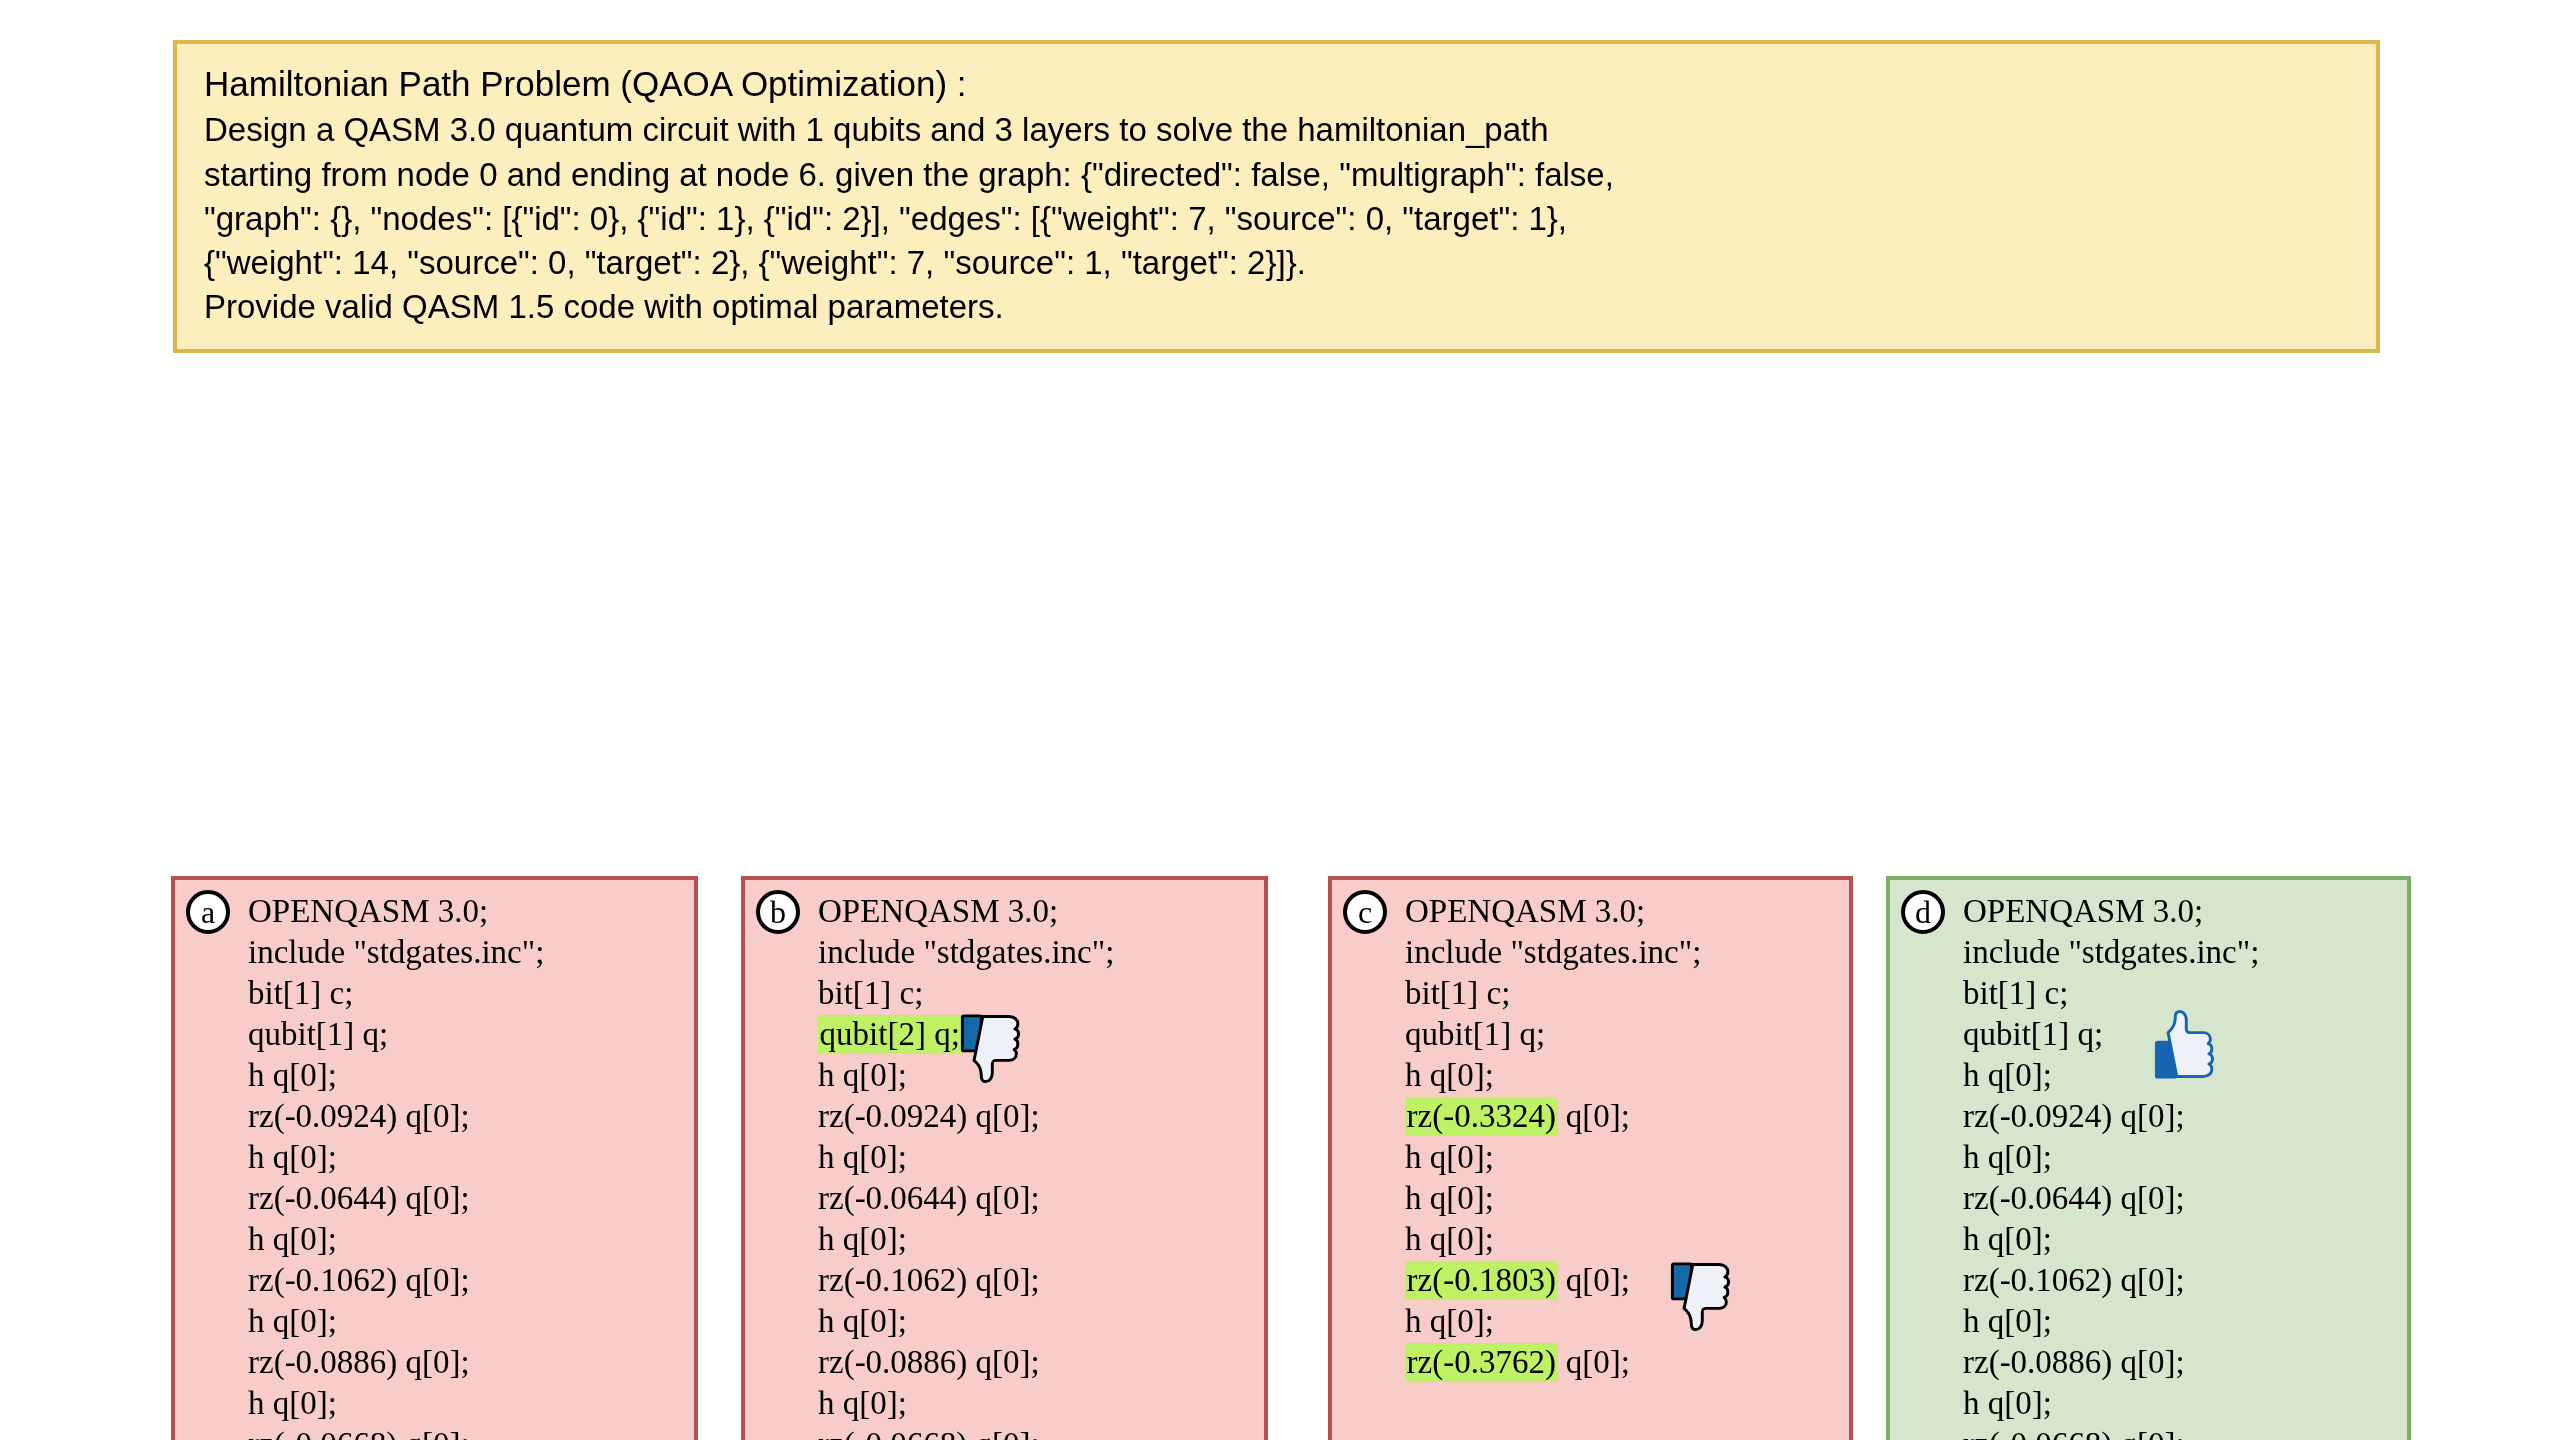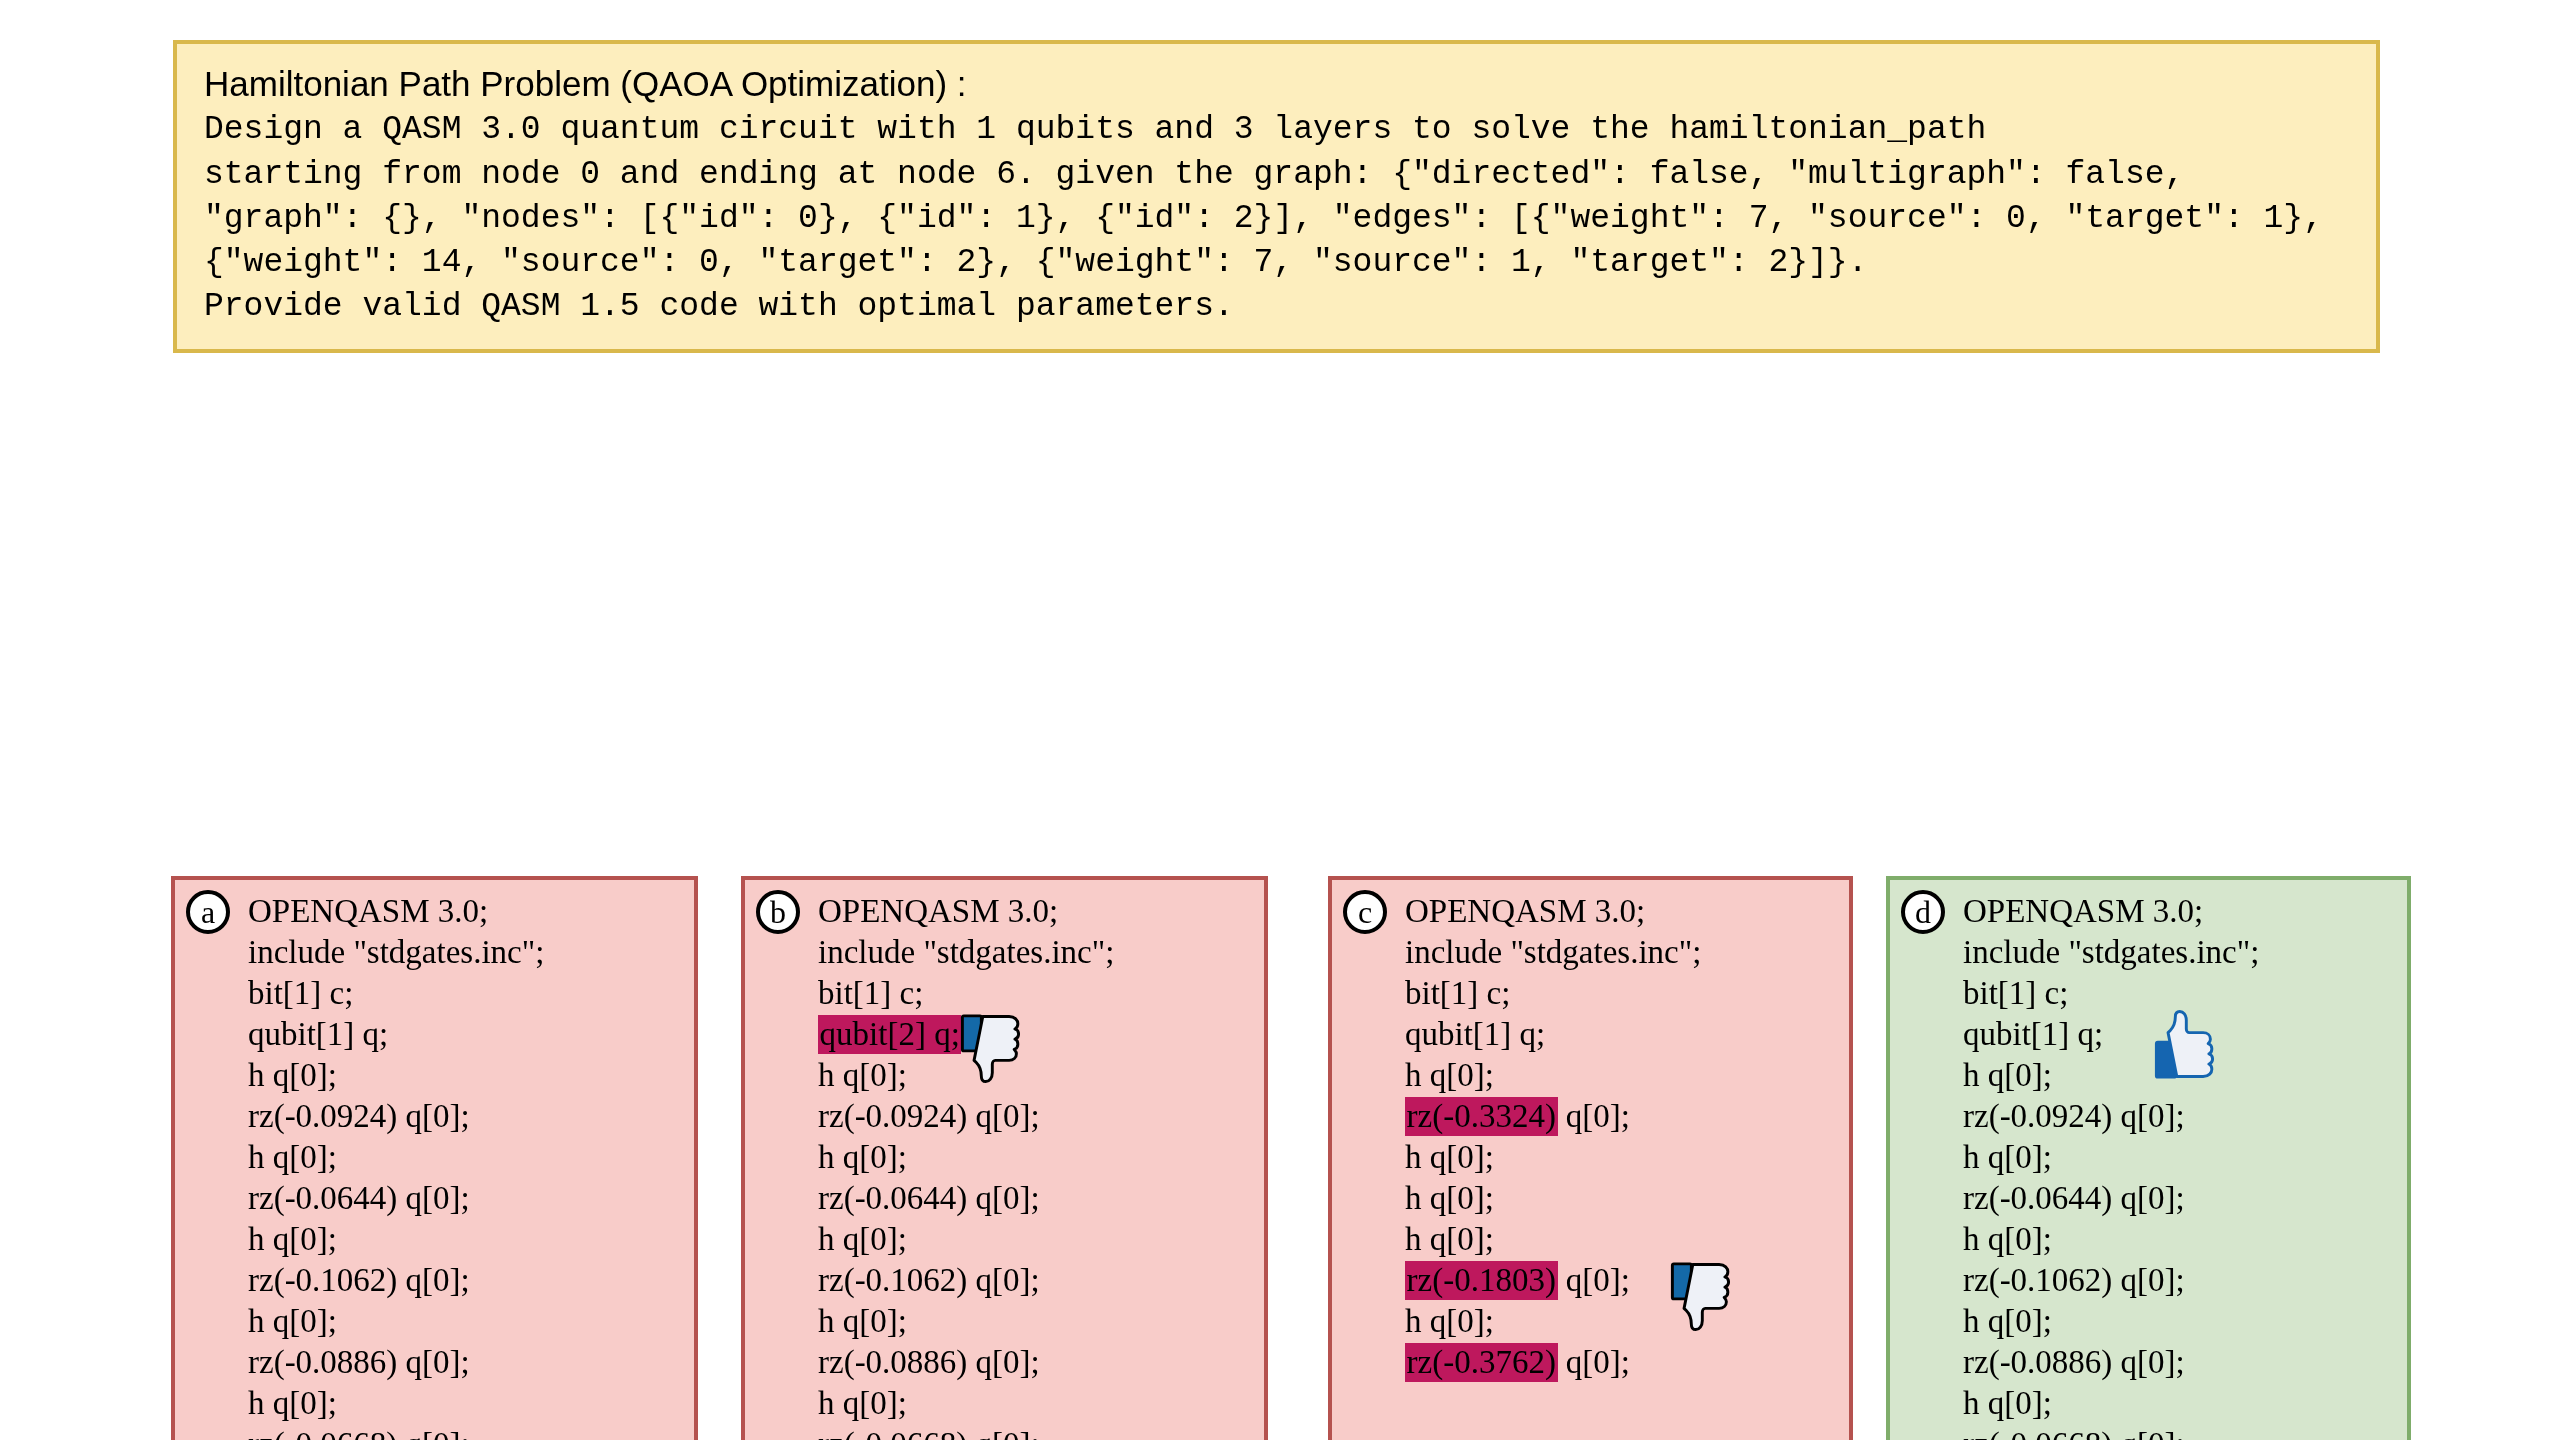--- a/index.html
+++ b/index.html
@@ -44,7 +44,6 @@
   #prompt-body .pline {
     white-space: pre;
     display: block;
-    font-family: Liberation Mono, monospace;
   }
 
   

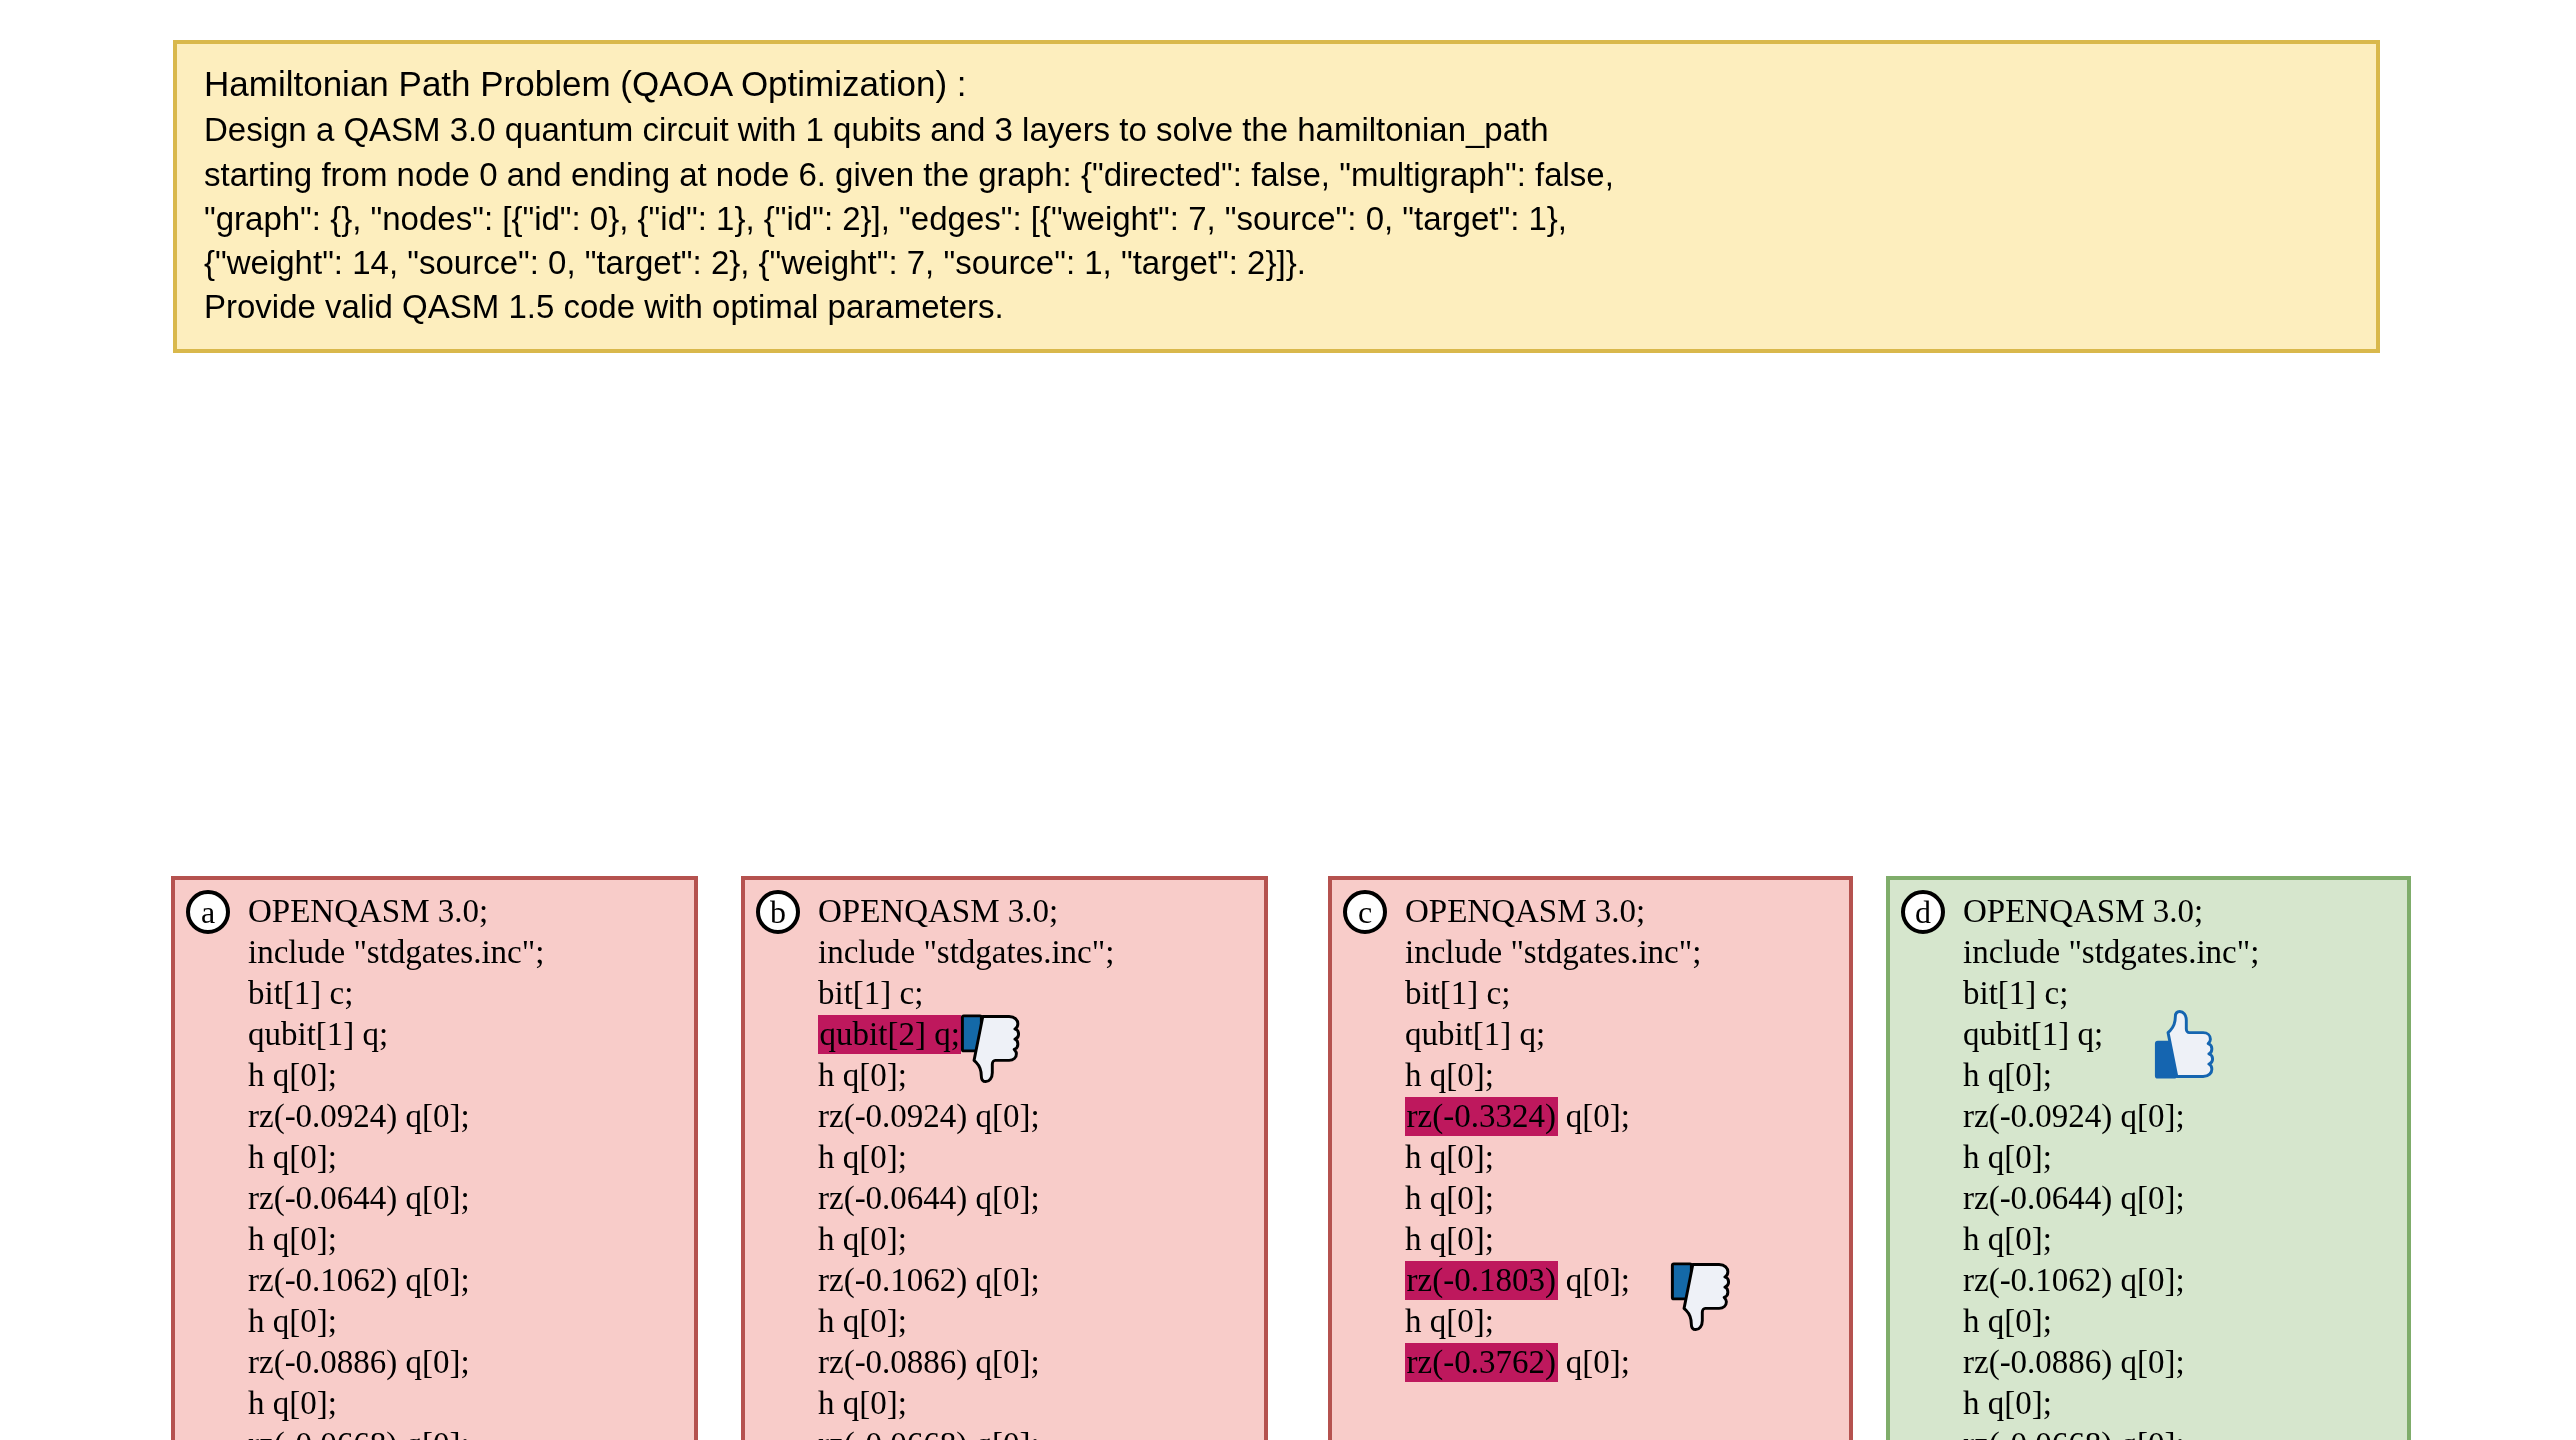--- a/index.html
+++ b/index.html
@@ -113,7 +113,7 @@
   .code-line:first-child { padding-left: 65px; }
 
   .hl {
-    background: #be185d;
+    background: #bef264;
     padding: 0.8px 1.6px 2.4px 1.6px;
     box-decoration-break: clone;
     -webkit-box-decoration-break: clone;

